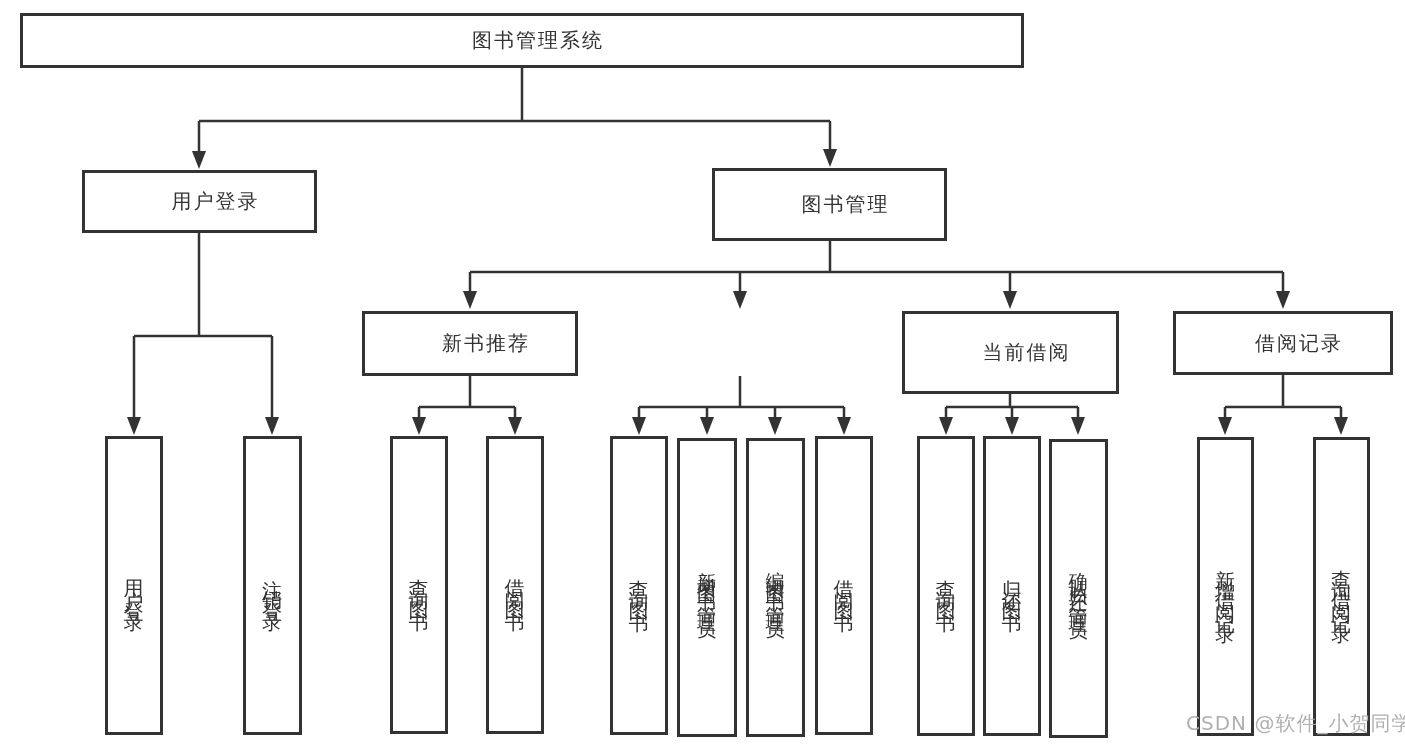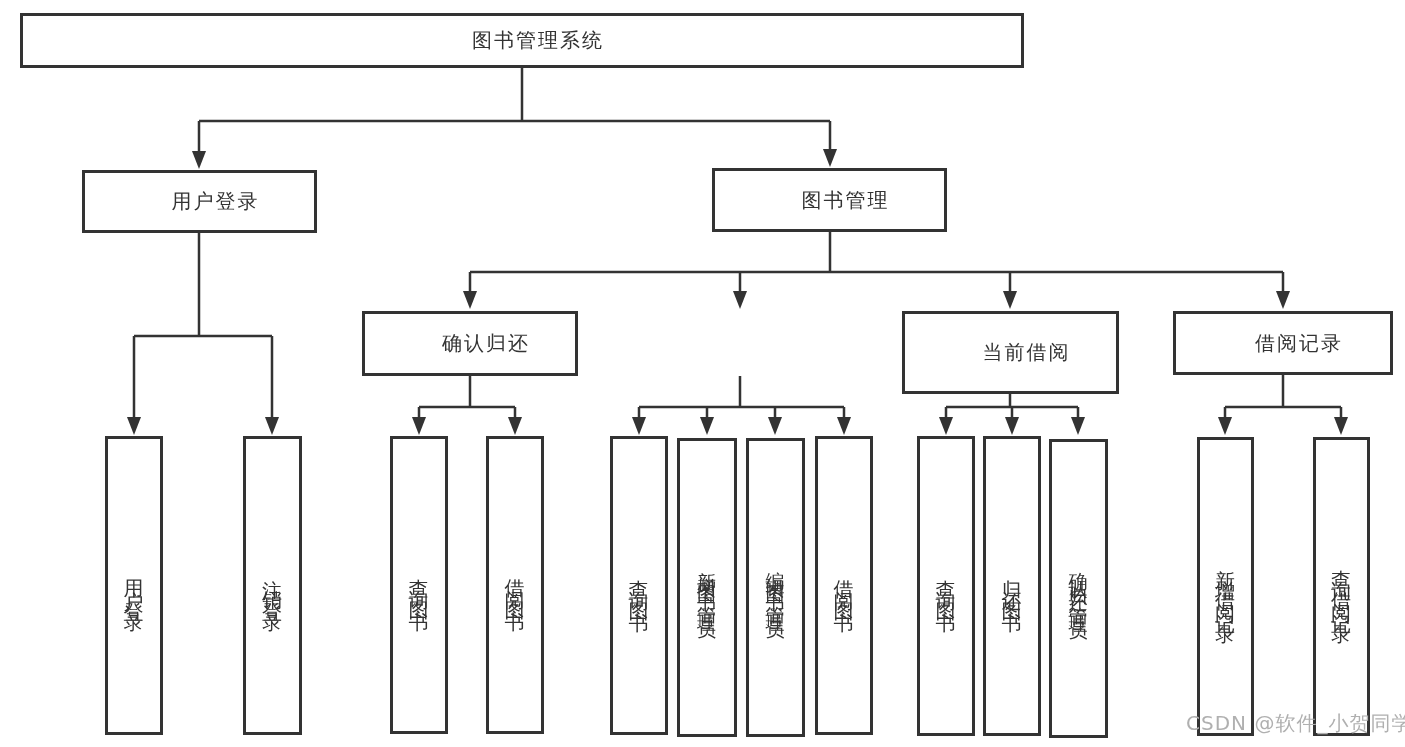--- a/index.html
+++ b/index.html
@@ -54,7 +54,7 @@
   
   .n-root      { left: 20px;   top: 13px;  width: 1004px; height: 55px; }
   .n-login     { left: 82px;   top: 170px; width: 235px;  height: 63px; }
-  .n-manage    { left: 712px;  top: 168px; width: 235px;  height: 64px; }
+  .n-manage    { left: 712px;  top: 168px; width: 235px;  height: 73px; }
   .n-recommend { left: 362px;  top: 311px; width: 216px;  height: 65px; }
   .n-borrow    { left: 632px;  top: 311px; width: 216px;  height: 65px; }
   .n-current   { left: 902px;  top: 311px; width: 217px;  height: 83px; }

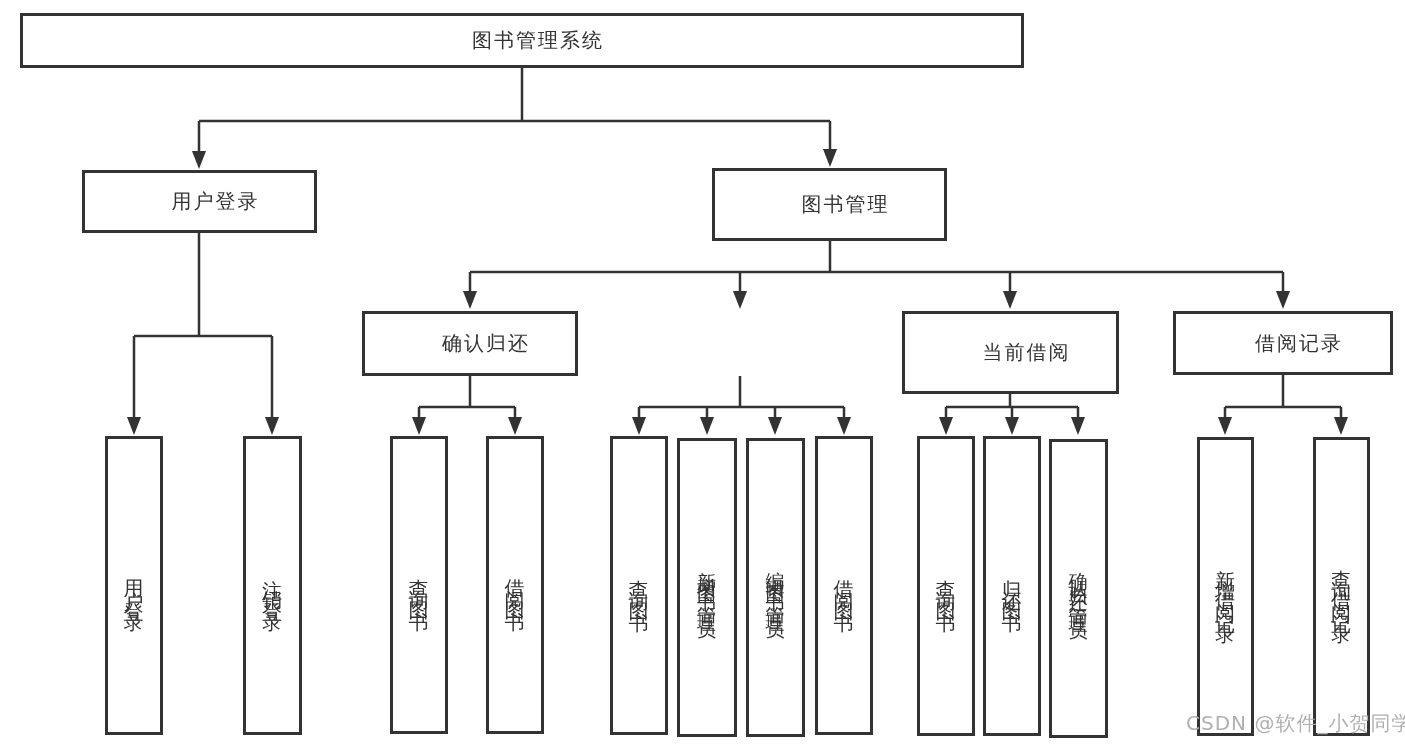--- a/index.html
+++ b/index.html
@@ -159,7 +159,7 @@
   </div>
 
   <div class="box hbox n-recommend">
-    <span>确认归还</span>
+    <span>新书推荐</span>
   </div>
   <div class="box hbox n-current">
     <span>当前借阅</span>

